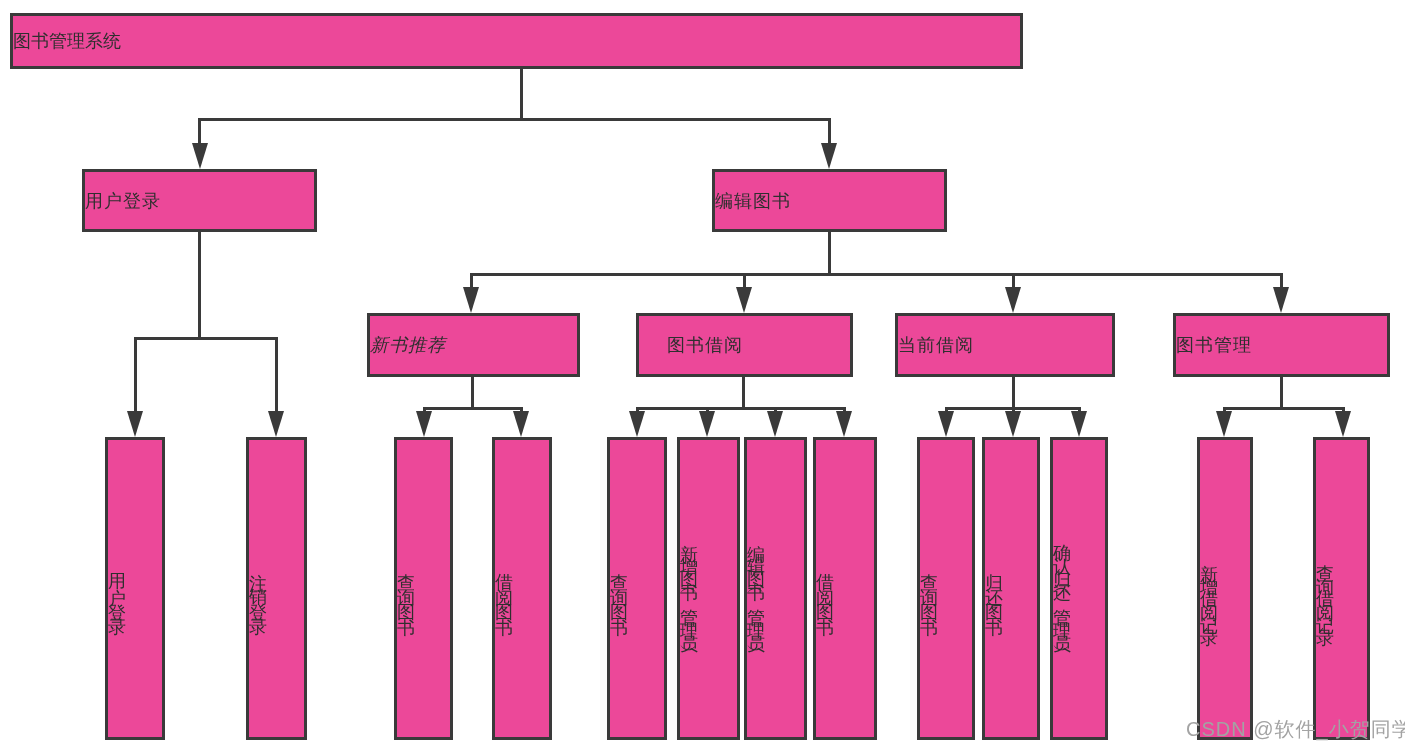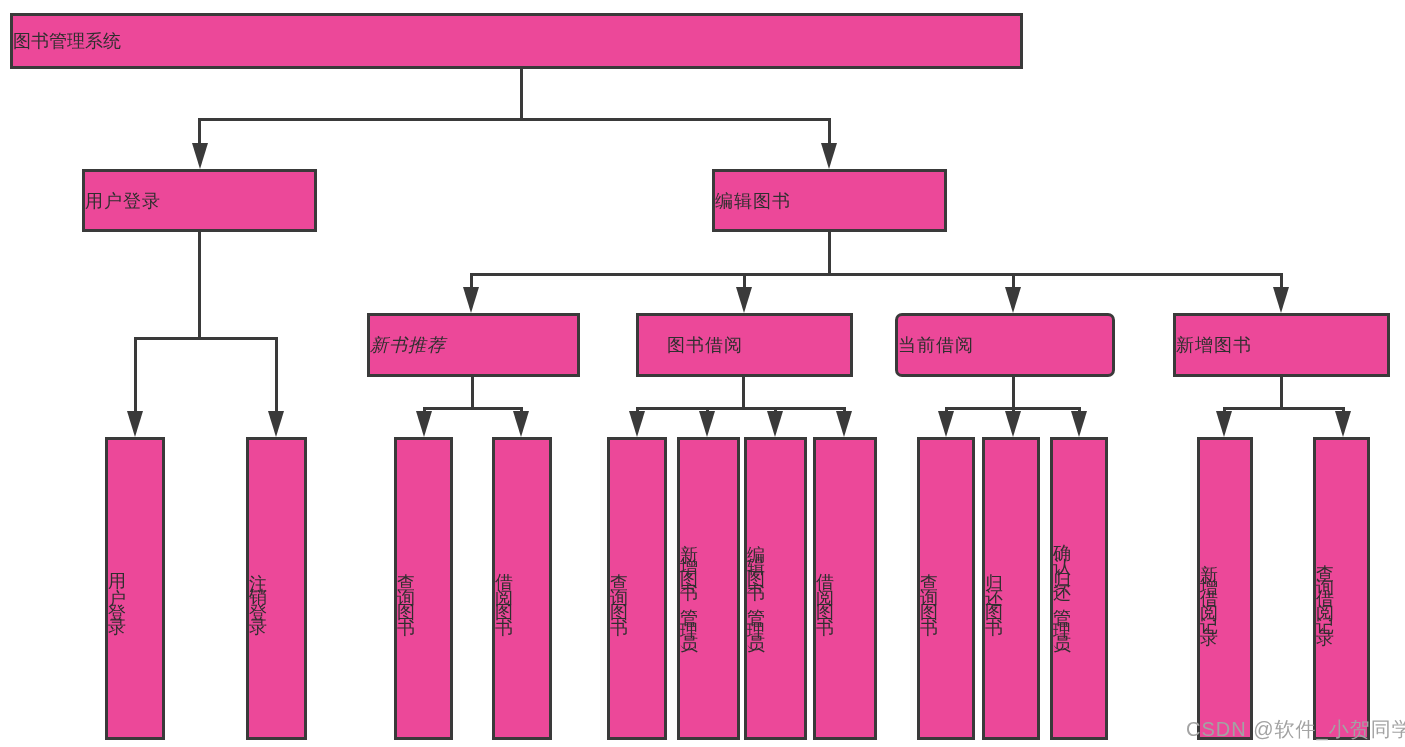--- a/index.html
+++ b/index.html
@@ -101,7 +101,7 @@
   <div class="box hbox" style="left:636px; top:313px; width:217px; height:64px;padding-left:28px;">
     <span>图书借阅</span>
   </div>
-  <div class="box hbox" style="left:895px; top:313px; width:220px; height:64px;border-radius:7px;">
+  <div class="box hbox" style="left:895px; top:313px; width:220px; height:64px;">
     <span>当前借阅</span>
   </div>
   <div class="box hbox" style="left:1173px; top:313px; width:217px; height:64px;">

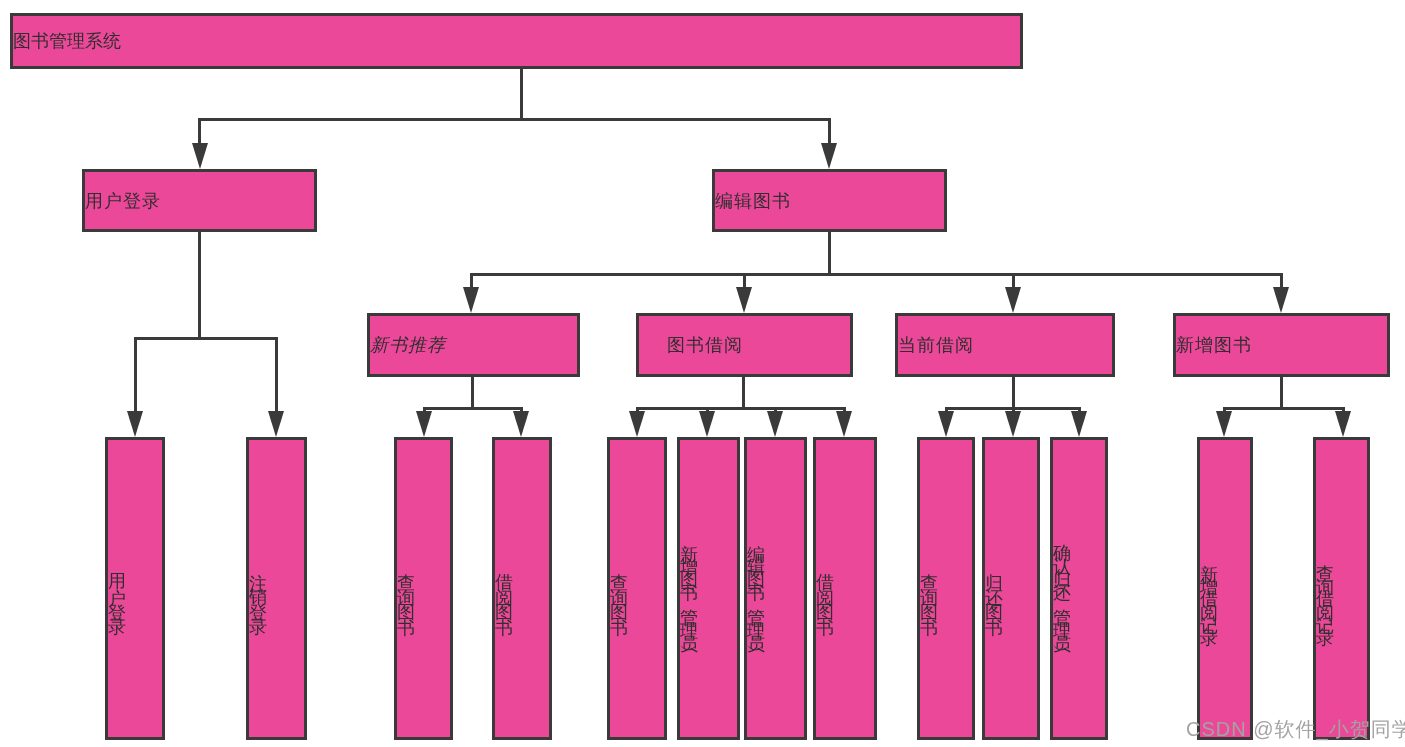--- a/index.html
+++ b/index.html
@@ -105,7 +105,7 @@
     <span>当前借阅</span>
   </div>
   <div class="box hbox" style="left:1173px; top:313px; width:217px; height:64px;">
-    <span>新增图书</span>
+    <span>图书管理</span>
   </div>
 
   <div class="vline" style="left:471px; top:377px; height:30px;"></div>

